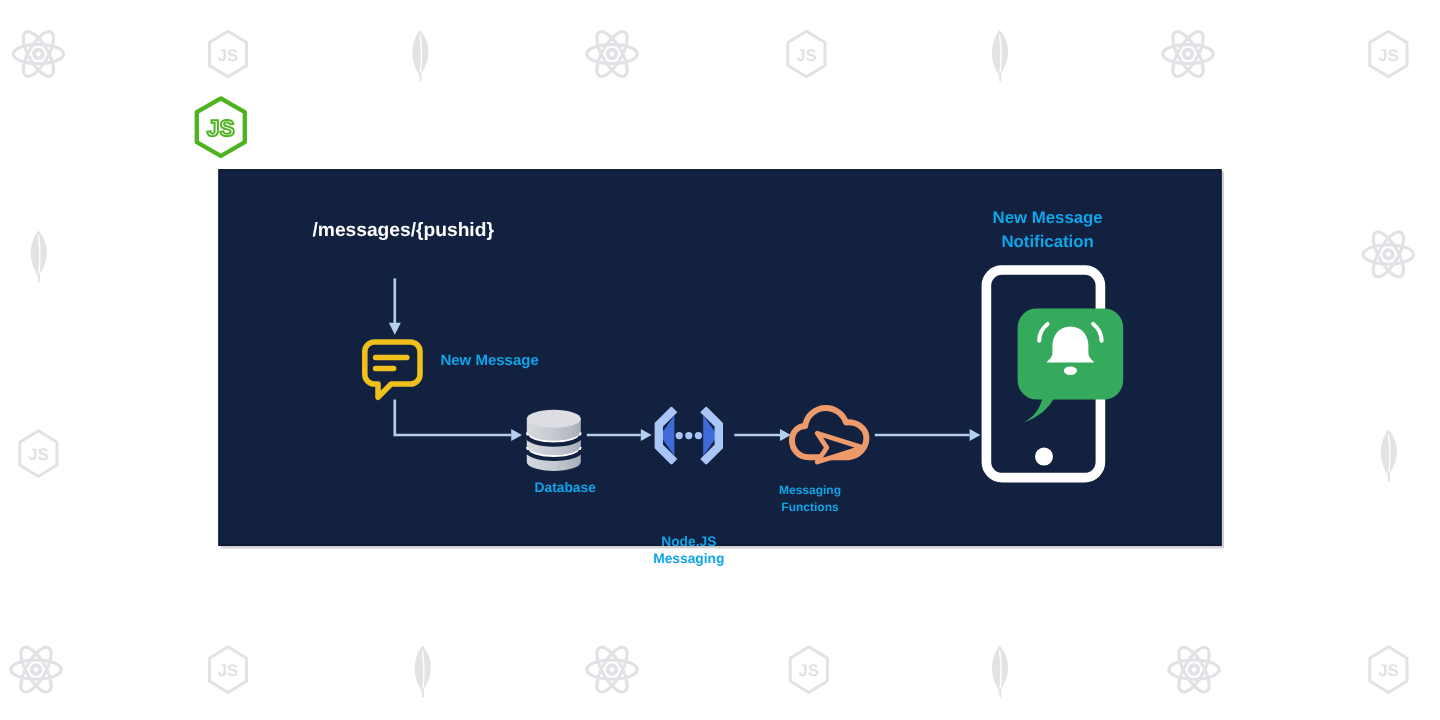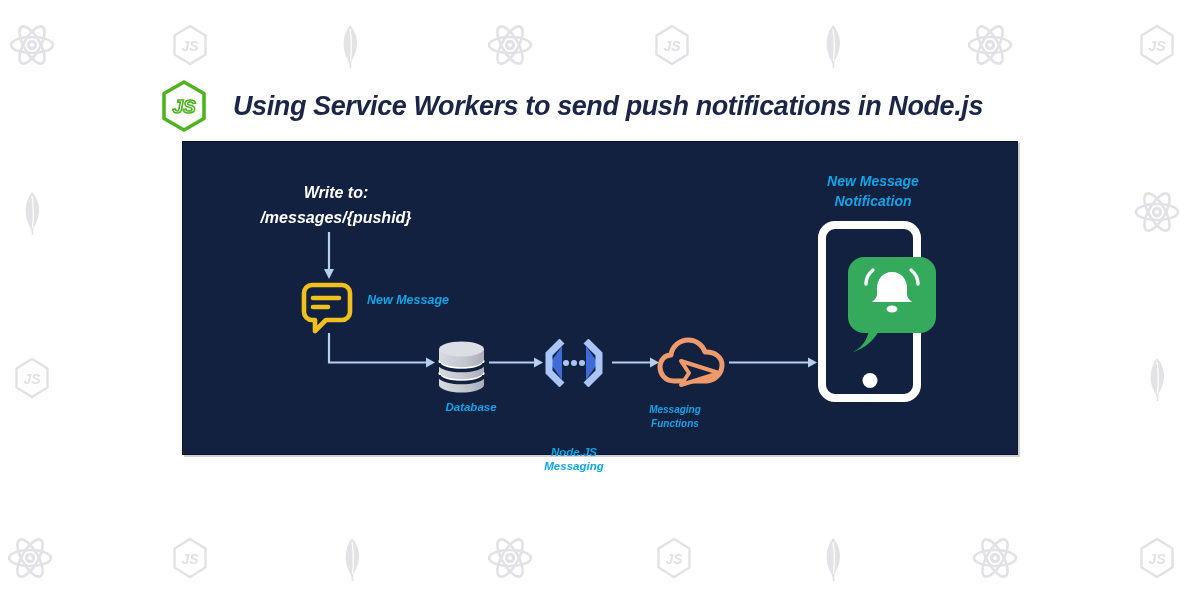--- a/index.html
+++ b/index.html
@@ -10,7 +10,7 @@
     position:relative;
     overflow:hidden;
   }
-  .stage { position:absolute; inset:0;font-style:italic; }
+  .stage { position:absolute; inset:0; }
 
   
   .bg-layer { position:absolute; left:0; top:0; width:1200px; height:600px; }

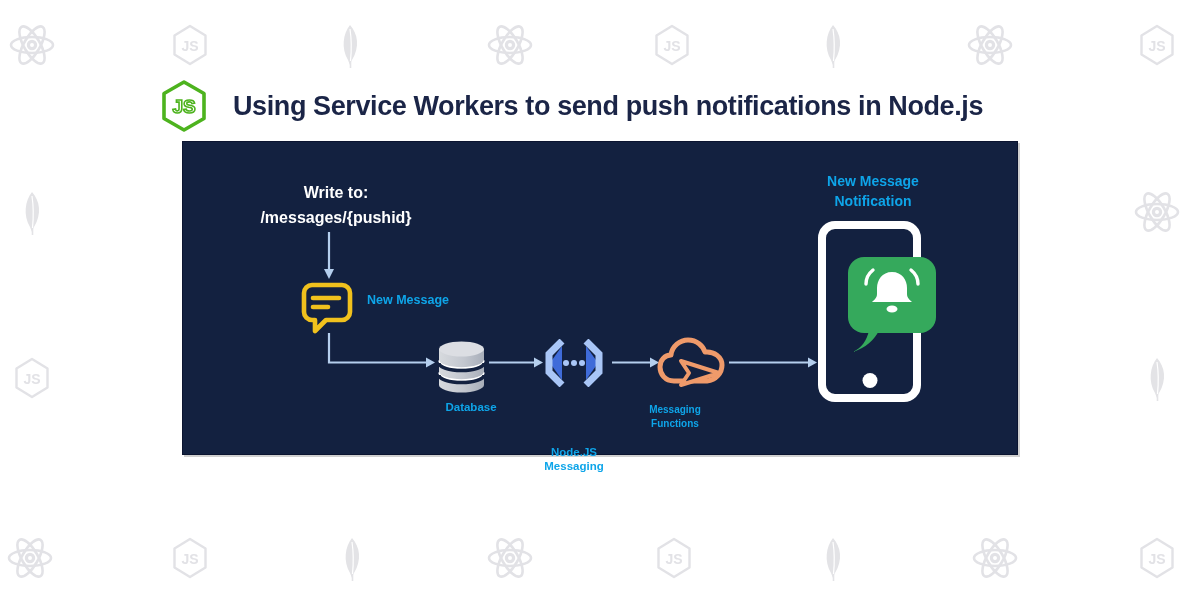--- a/index.html
+++ b/index.html
@@ -121,7 +121,6 @@
       <path d="M24,3 L44,14.5 V39.5 L24,51 L4,39.5 V14.5 Z" fill="none" stroke="#4db31e" stroke-width="3.6" stroke-linejoin="round"></path>
       <text x="24" y="34" text-anchor="middle" font-size="19" font-weight="bold" fill="#ffffff" stroke="#4db31e" stroke-width="1.6" font-family="Liberation Sans, sans-serif">JS</text>
     </svg>
-    <h1 class="page-title">Using Service Workers to send push notifications in Node.js</h1>
   </div>
 
   <div class="card">

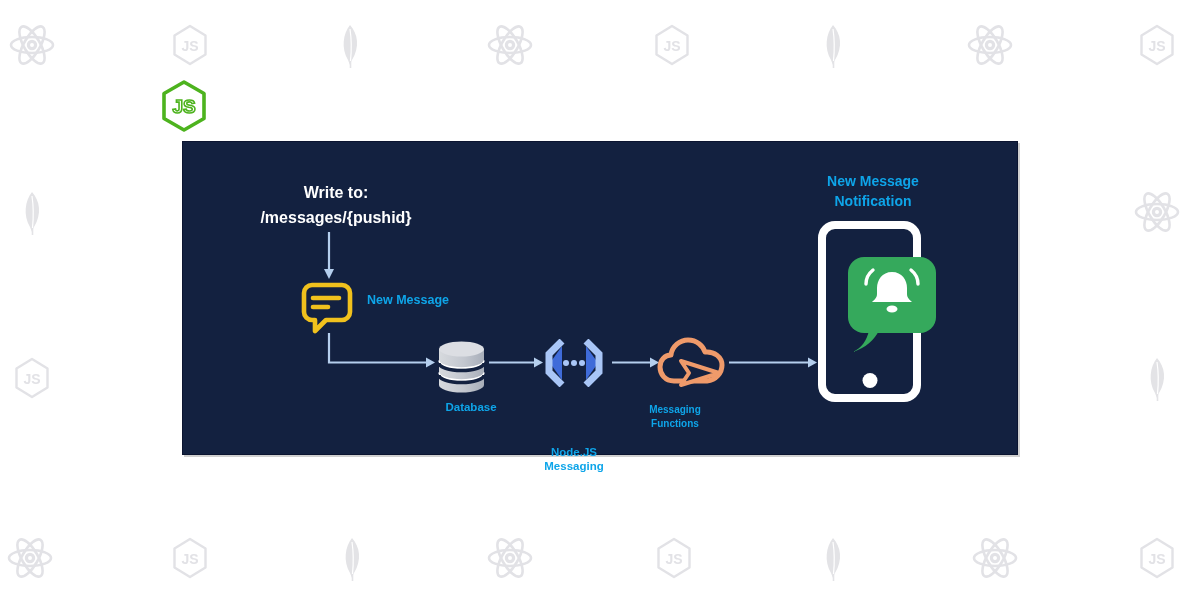--- a/index.html
+++ b/index.html
@@ -139,7 +139,6 @@
     </svg>
 
     <div class="write-to">
-      <div>Write to:</div>
       <div>/messages/{pushid}</div>
     </div>
 

